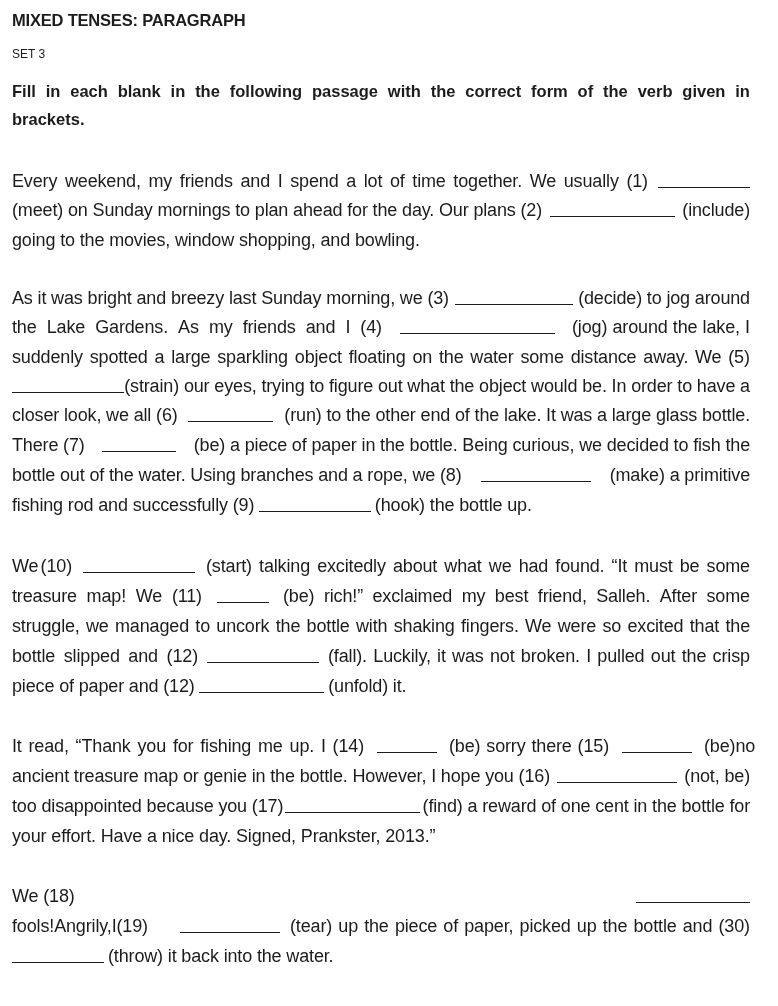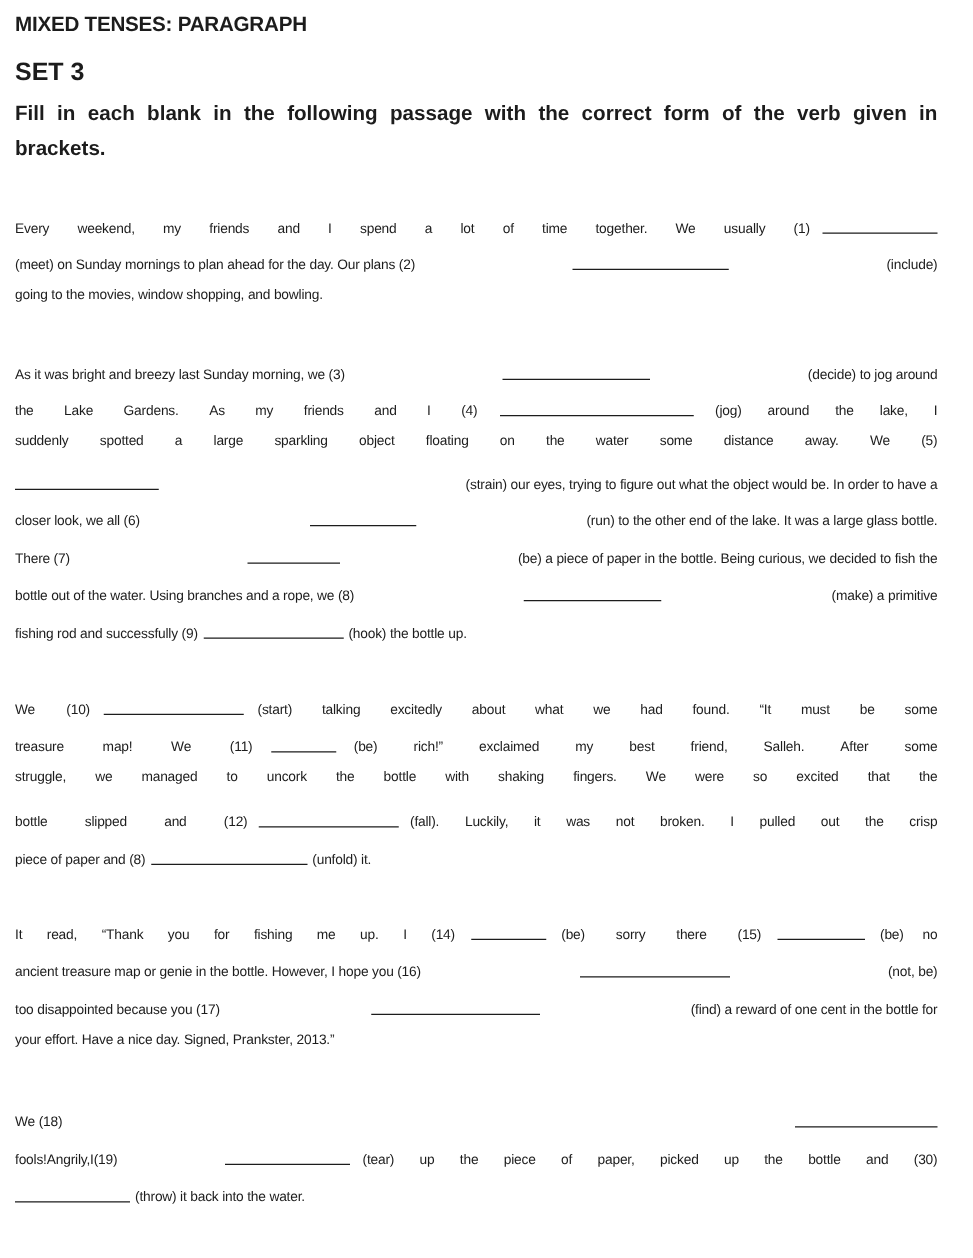--- a/index.html
+++ b/index.html
@@ -10,7 +10,7 @@
   }
   .page { position: absolute; left: 12px; top: 0; width: 738px; }
   .title { position: absolute; top: 11px; left: 0; font-weight: bold; font-size: 16.5px; letter-spacing: -0.2px; }
-  .set { position: absolute; top: 47px; left: 0; font-weight: bold; font-size: 20px; }
+  .set { position: absolute; top: 47px; left: 0; font-weight: normal; font-size: 12px; }
   .instr-line { position: absolute; left: 0; width: 738px; font-weight: bold; font-size: 16.5px; display: flex; justify-content: space-between; white-space: nowrap; }
   .line {
     position: absolute; left: 0; width: 738px; height: 22px;

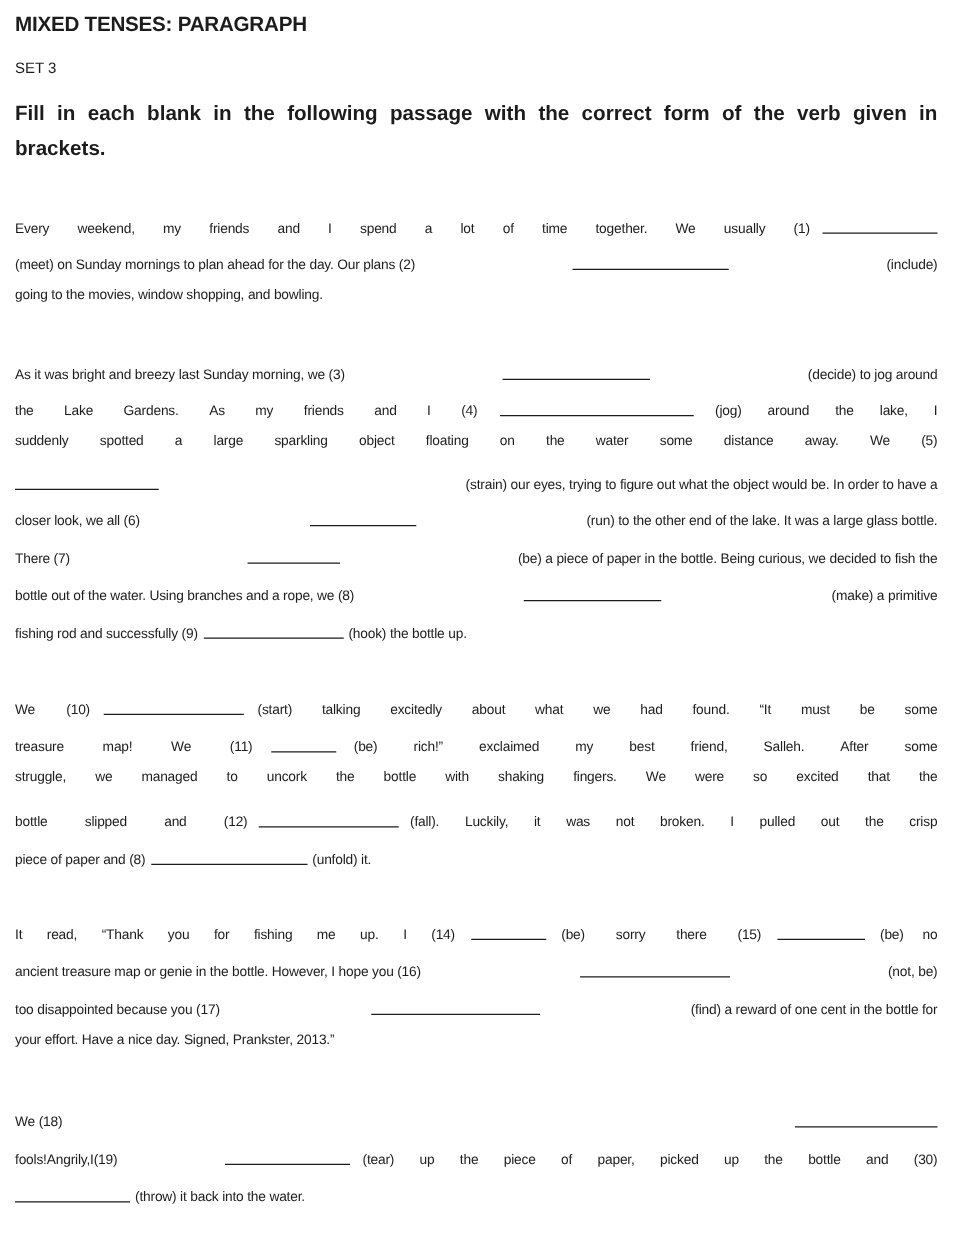--- a/index.html
+++ b/index.html
@@ -15,7 +15,7 @@
   .line {
     position: absolute; left: 0; width: 738px; height: 22px;
     display: flex; justify-content: space-between; align-items: baseline;
-    font-size: 11px; white-space: nowrap; letter-spacing: -0.15px;
+    font-size: 18px; white-space: nowrap; letter-spacing: -0.15px;
   }
   .line.left { justify-content: flex-start; }
   .line.left > span { margin-right: 4.5px; }

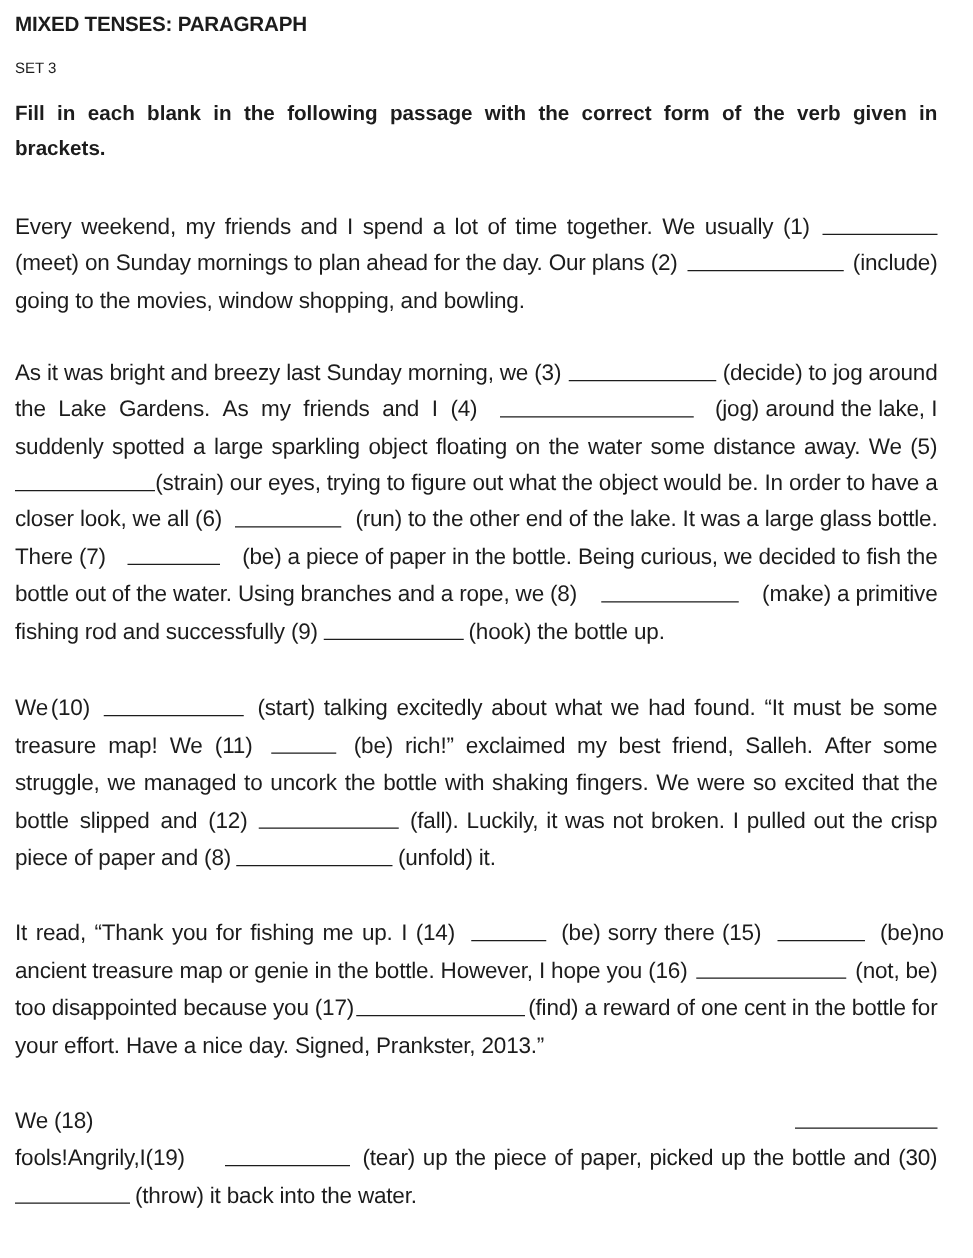--- a/index.html
+++ b/index.html
@@ -235,7 +235,7 @@
       </span>
   </div>
   <div class="line left" style="top:676px">
-    <span>piece of paper and (8)</span>
+    <span>piece of paper and (12)</span>
     <span class="blank" style="width:125px; margin-right:4px"></span>
     <span>(unfold) it.</span>
   </div>

